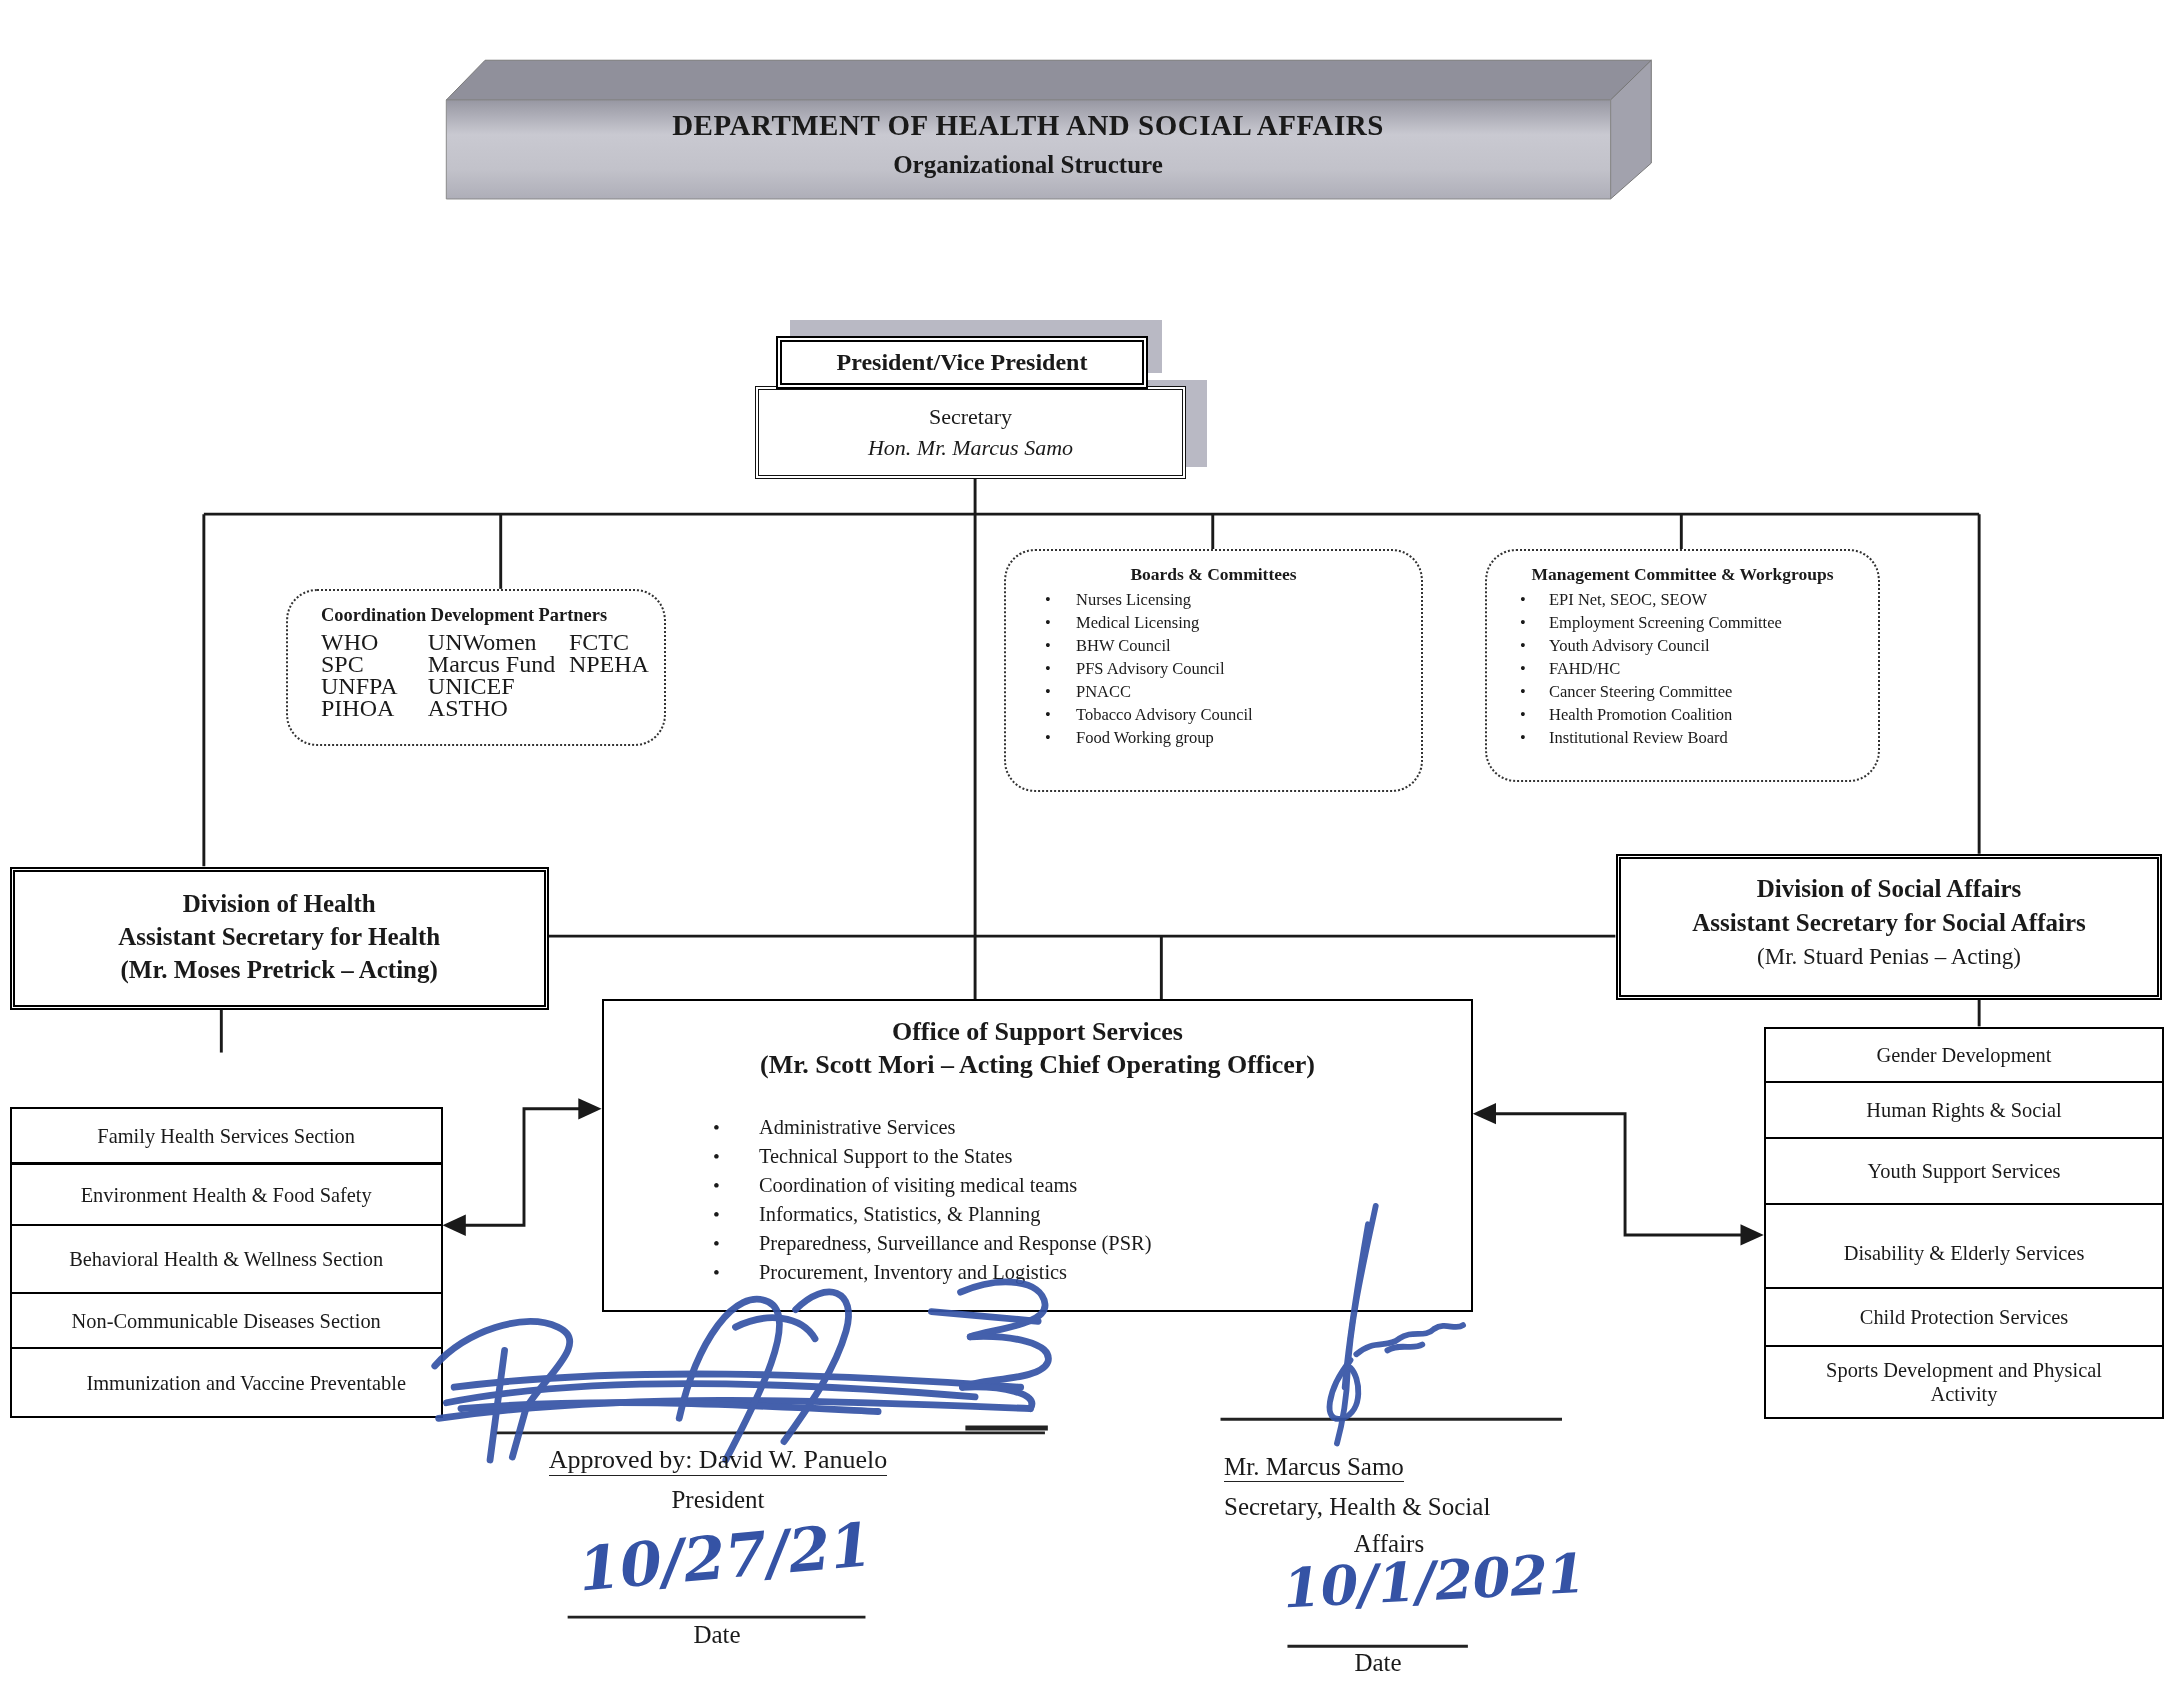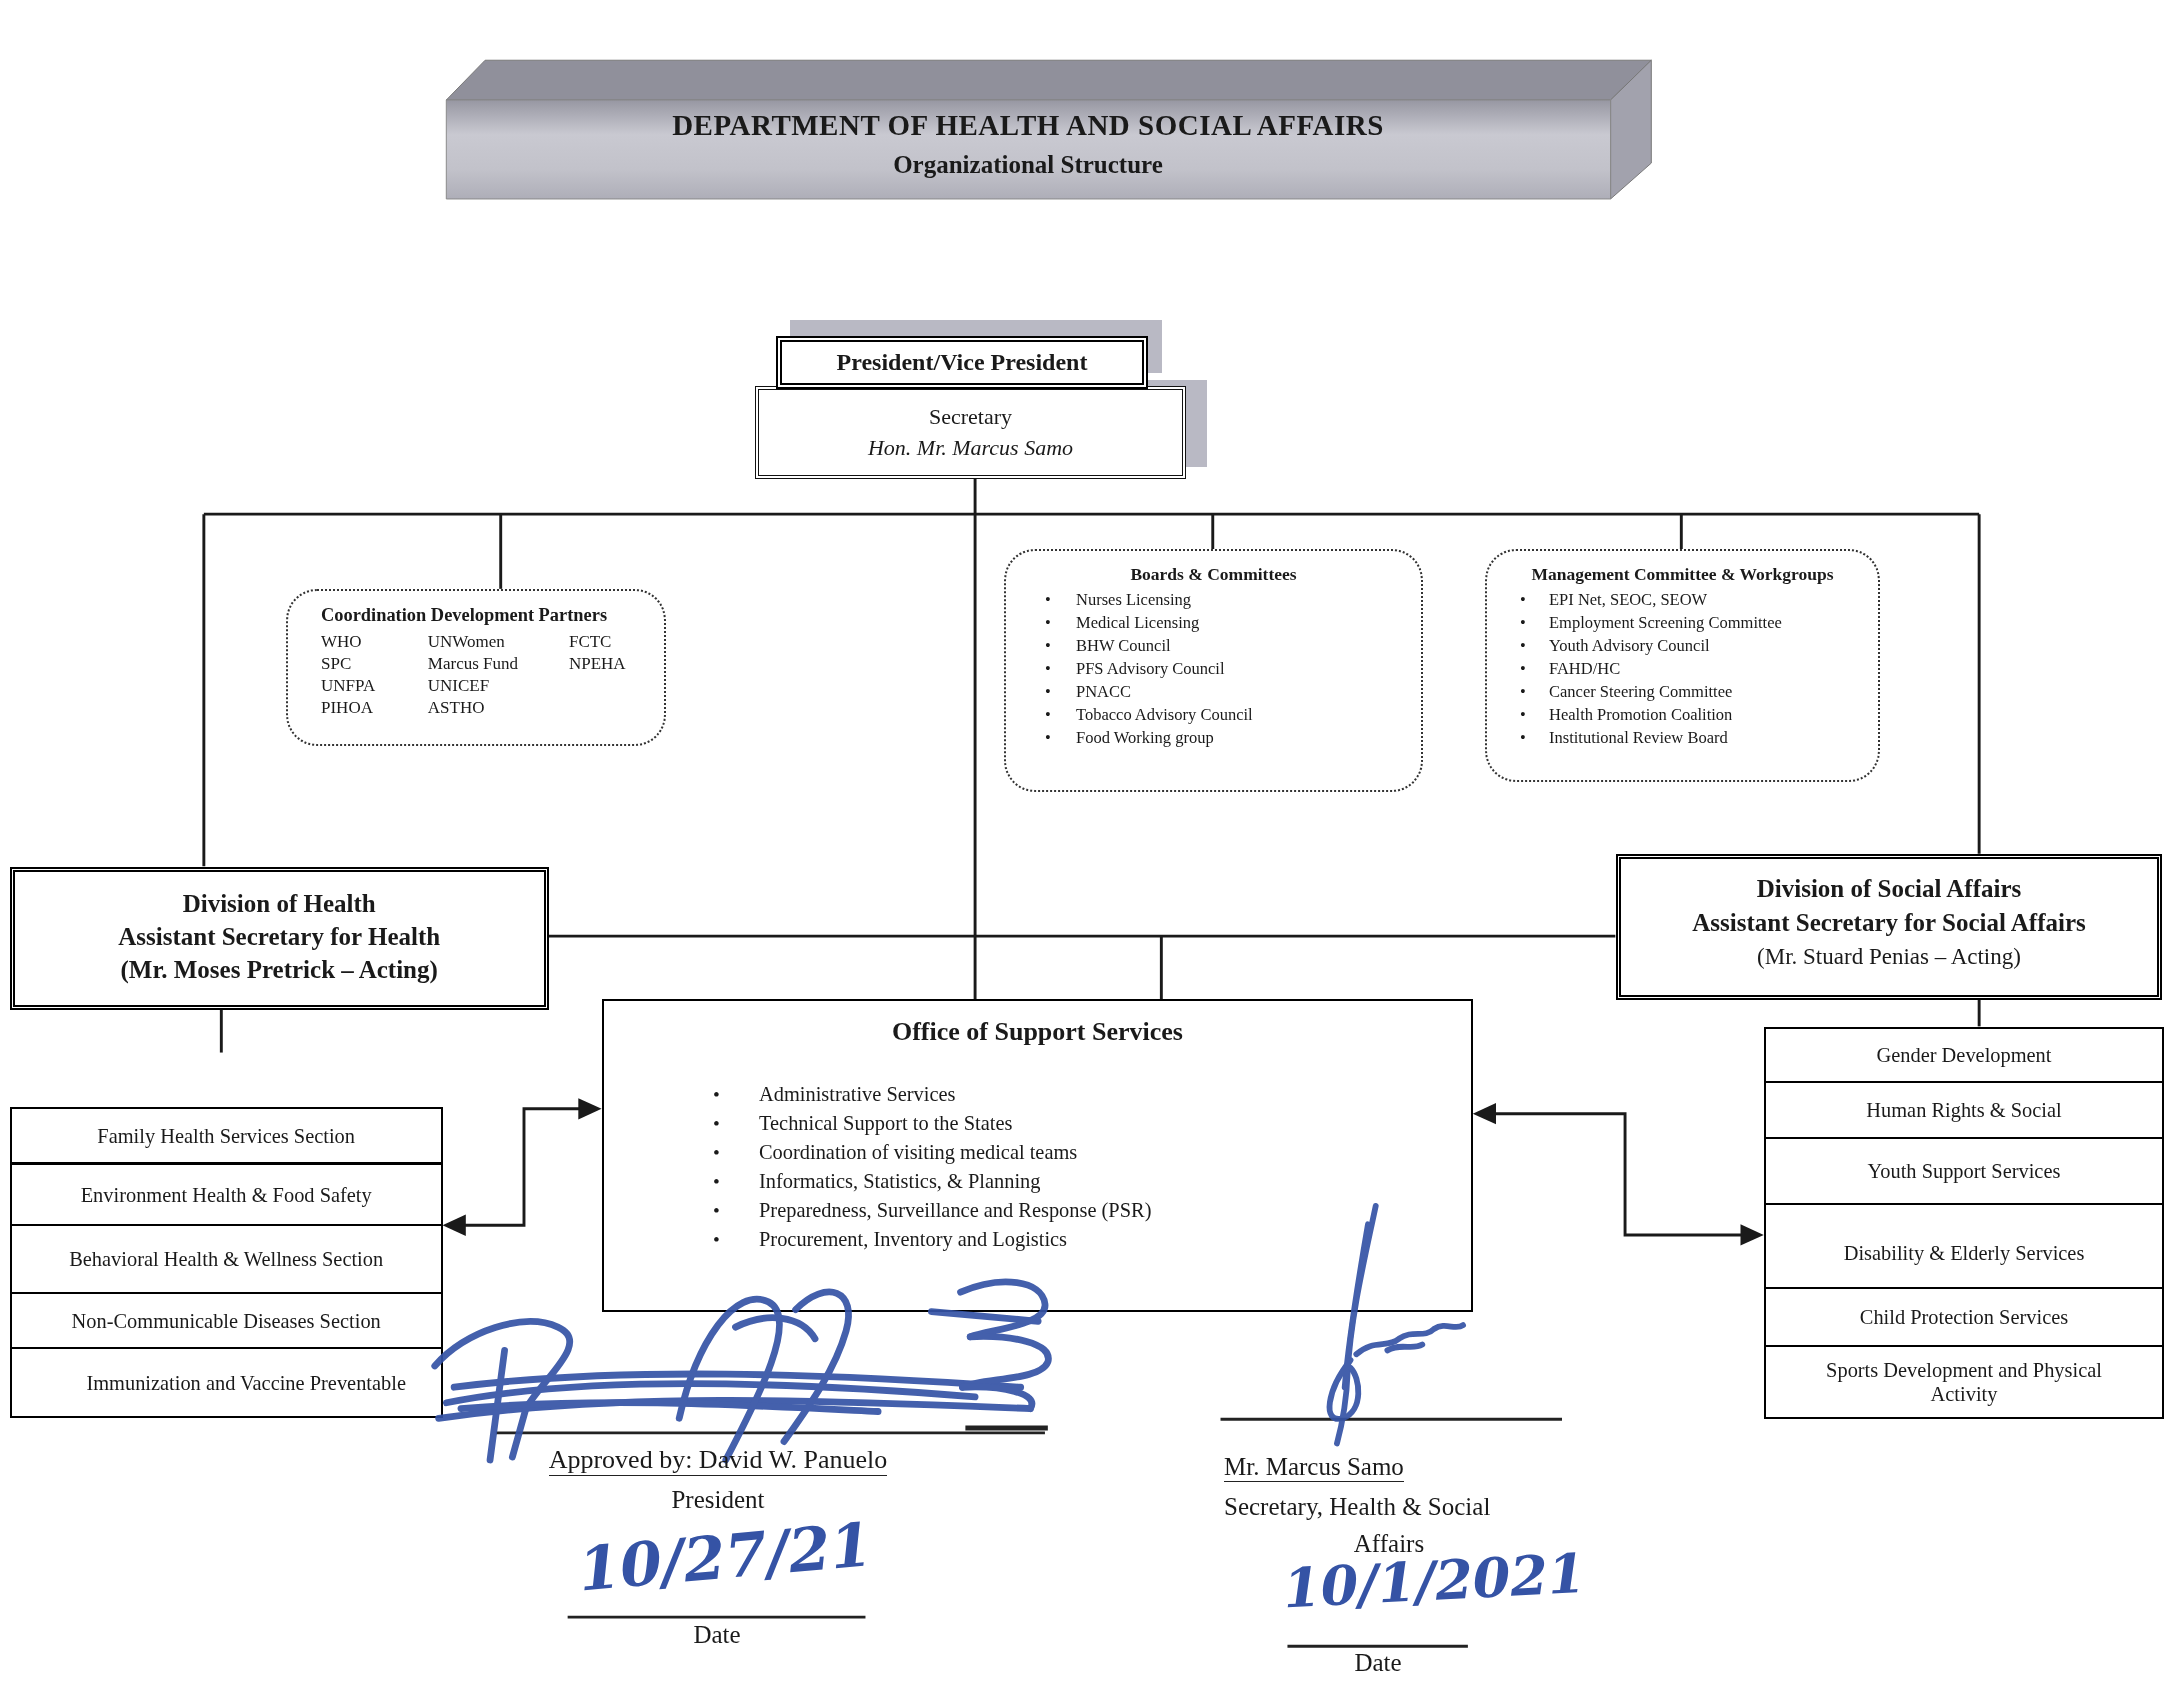--- a/index.html
+++ b/index.html
@@ -33,7 +33,7 @@
   .dotted-box{border:2.4px dotted #333;border-radius:31px;background:#fff;z-index:3;}
   .idp{left:286px;top:589px;width:380px;height:157px;padding:13.6px 0 0 33px;}
   .idp .t{font-weight:bold;font-size:18.4px;margin-bottom:5.8px;}
-  .idp .cols{display:flex;font-size:17px;line-height:22px;}
+  .idp .cols{display:flex;font-size:24px;line-height:22px;}
   .idp .c1{width:109px;} .idp .c2{width:144px;} .idp .c3{width:97px;}
 
   .boards{left:1004px;top:549px;width:419px;height:243px;padding-top:12.6px;}

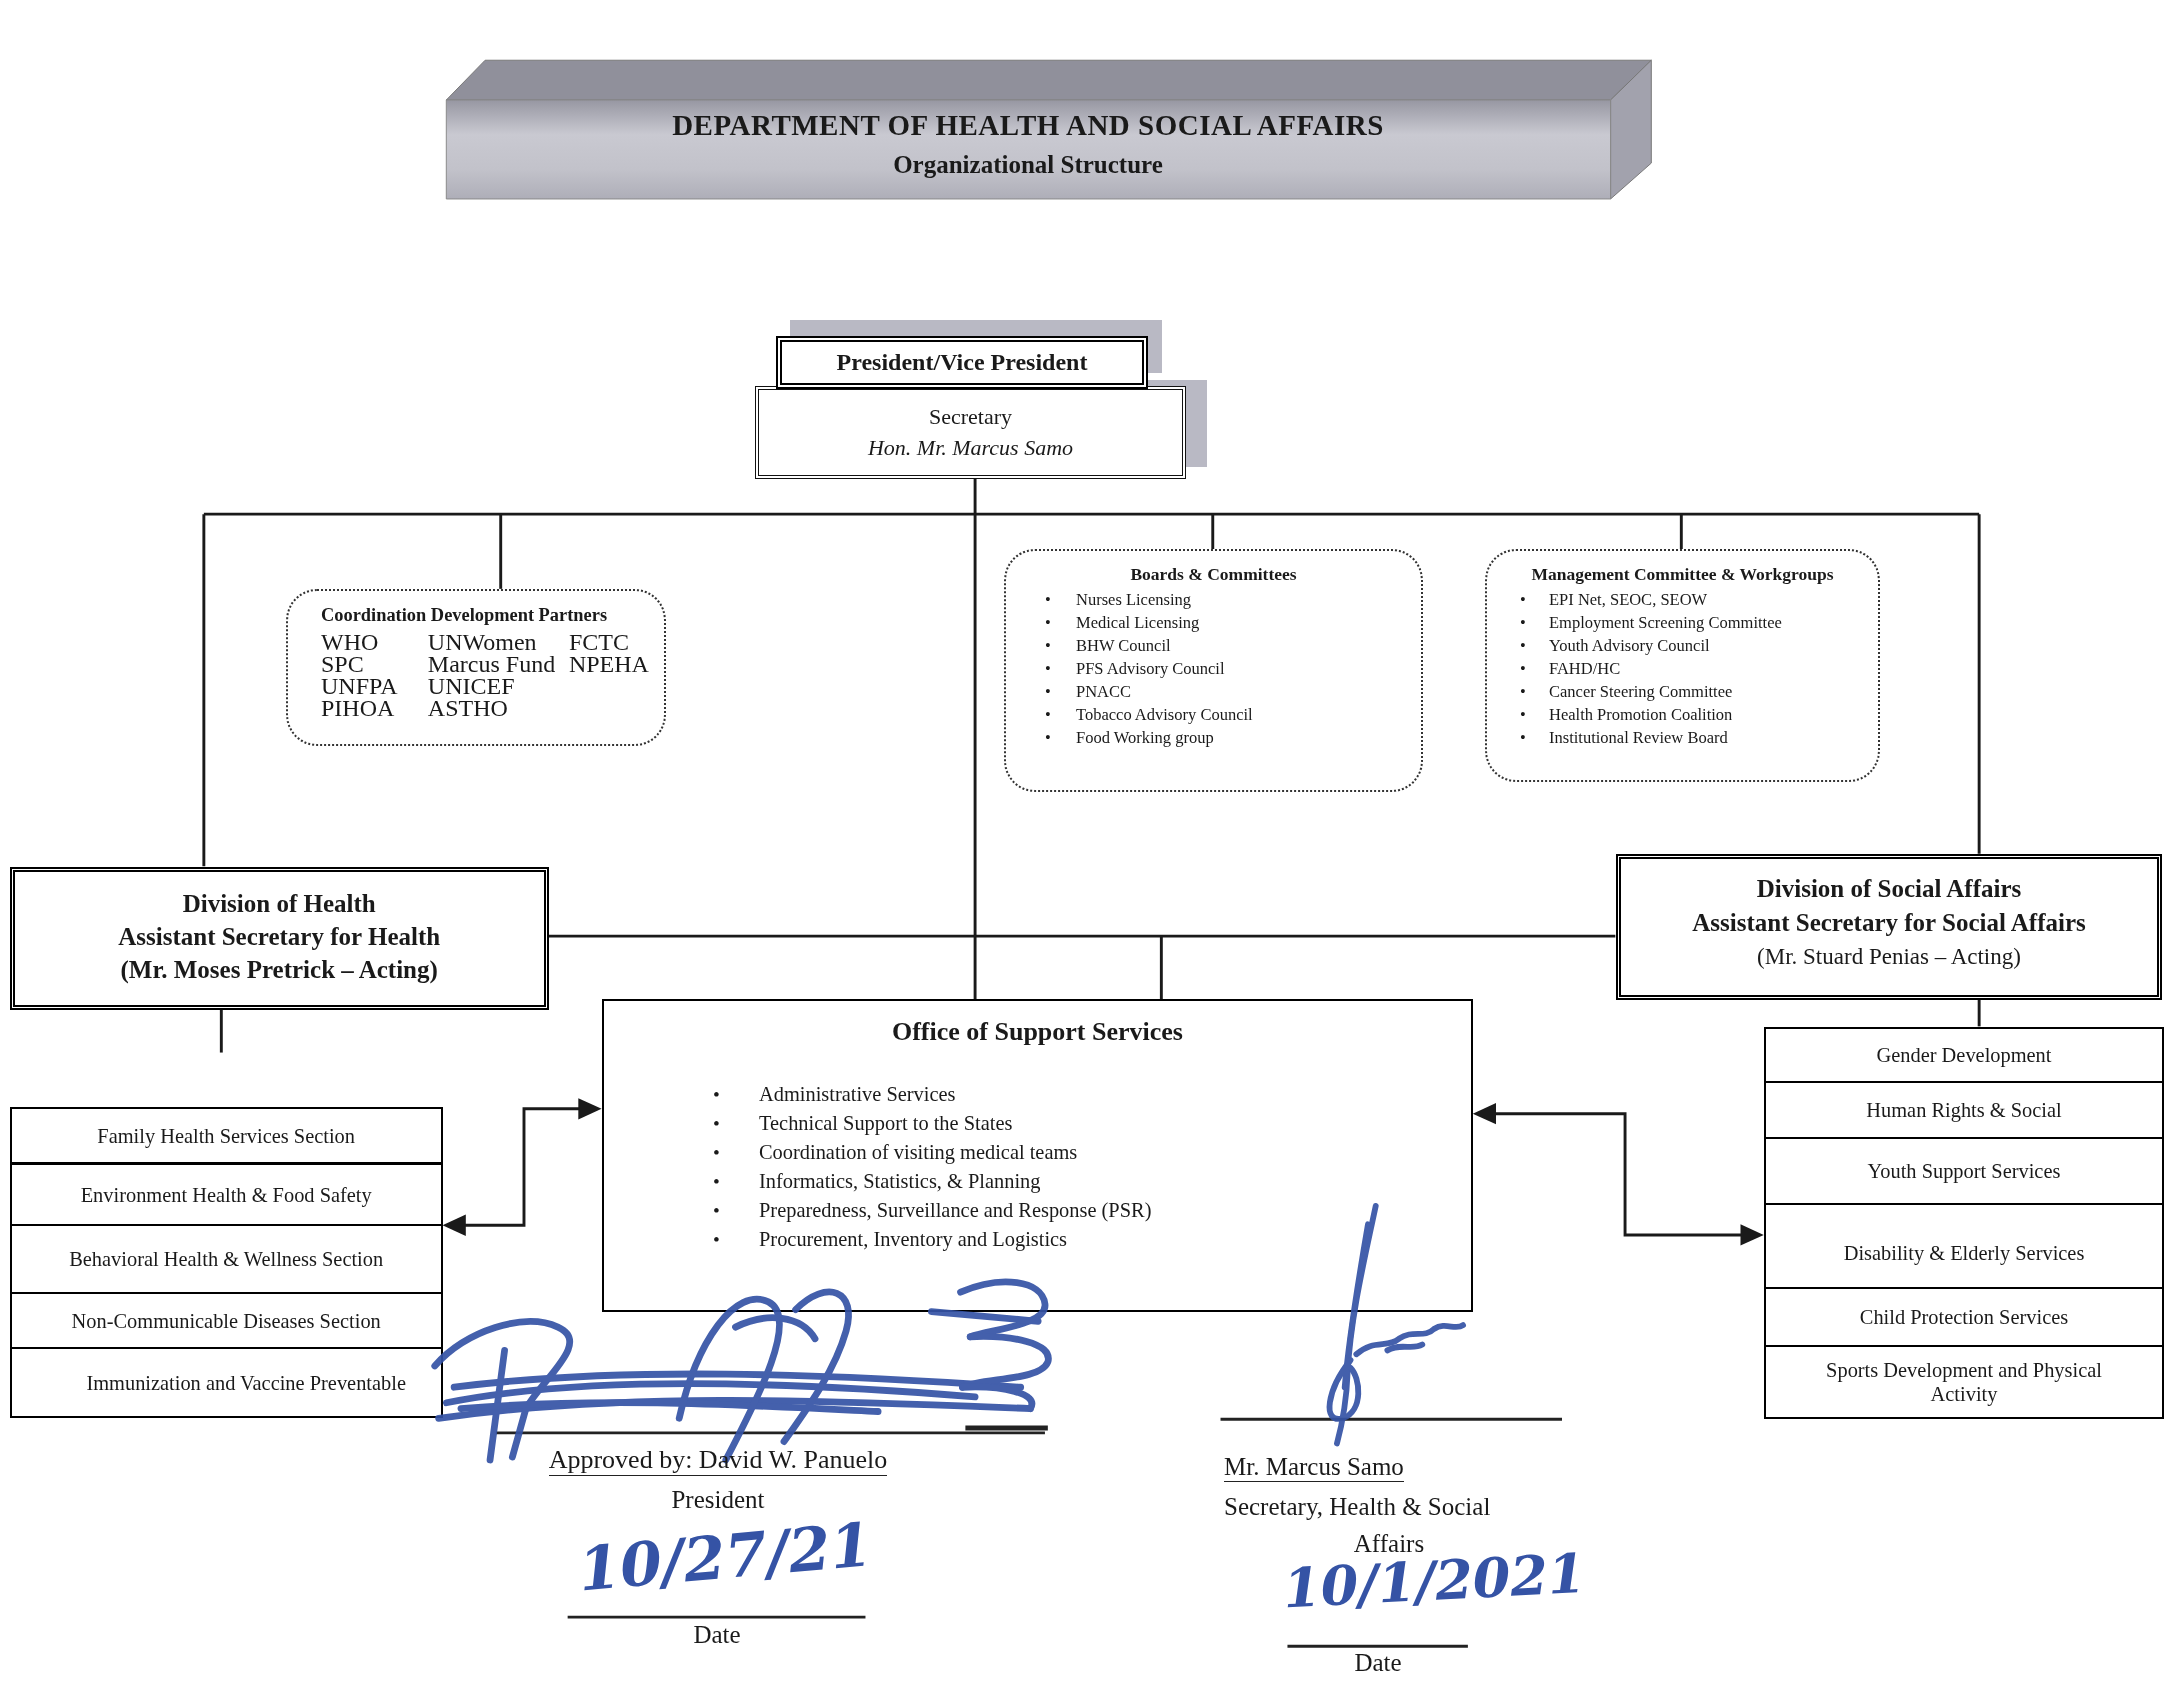--- a/index.html
+++ b/index.html
@@ -201,6 +201,7 @@
 
   <div class="abs oss">
     <div class="t1">Office of Support Services</div>
+    <div class="t2">(Mr. Scott Mori – Acting Chief Operating Officer)</div>
     <div class="items">
       <div class="b-item"><span>Administrative Services</span></div>
       <div class="b-item"><span>Technical Support to the States</span></div>

